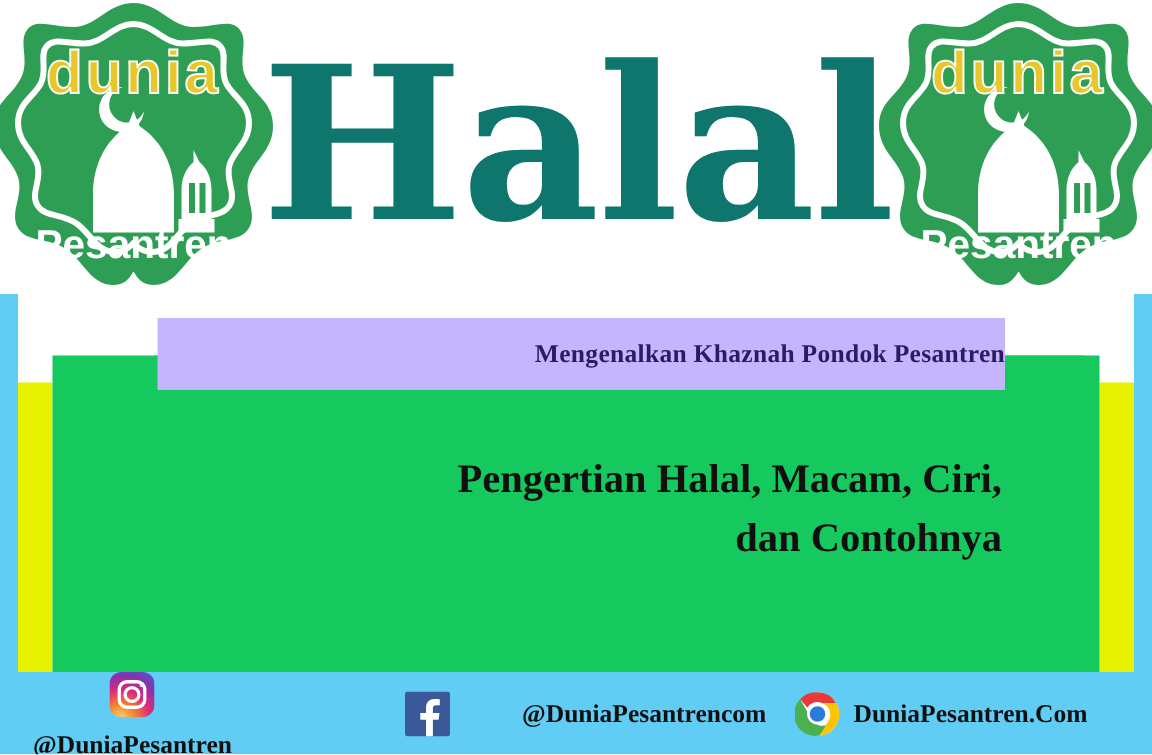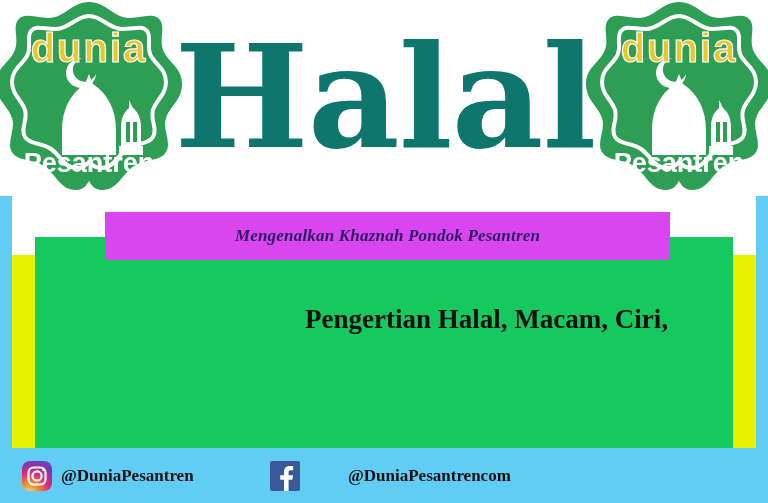--- a/index.html
+++ b/index.html
@@ -59,11 +59,10 @@
     top: 212px;
     width: 565px;
     height: 48px;
-    background: #d946ef;
+    background: #c4b5fd;
     display: flex;
     align-items: center;
-    justify-content: center;
-    font-style: italic;
+    justify-content: flex-end;
   }
   .banner-text {
     font-family: "Liberation Serif", serif;

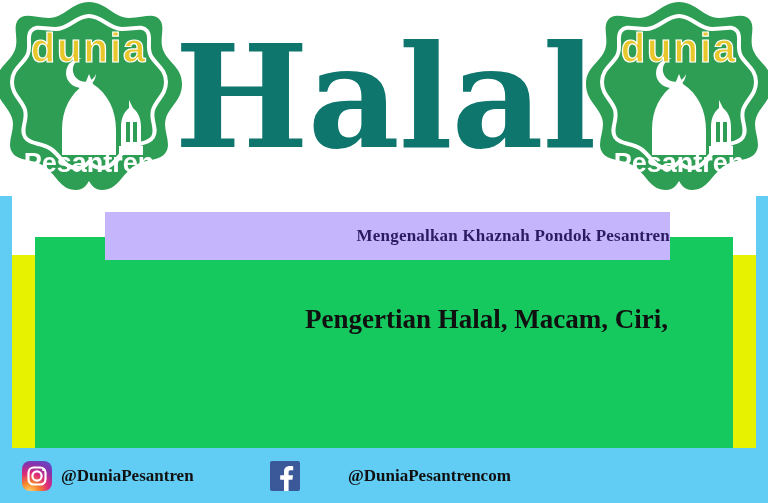--- a/index.html
+++ b/index.html
@@ -256,6 +256,7 @@
 
   <div class="subject">
     <div>Pengertian Halal, Macam, Ciri,</div>
+    <div>dan Contohnya</div>
   </div>
 
   <div class="footer">

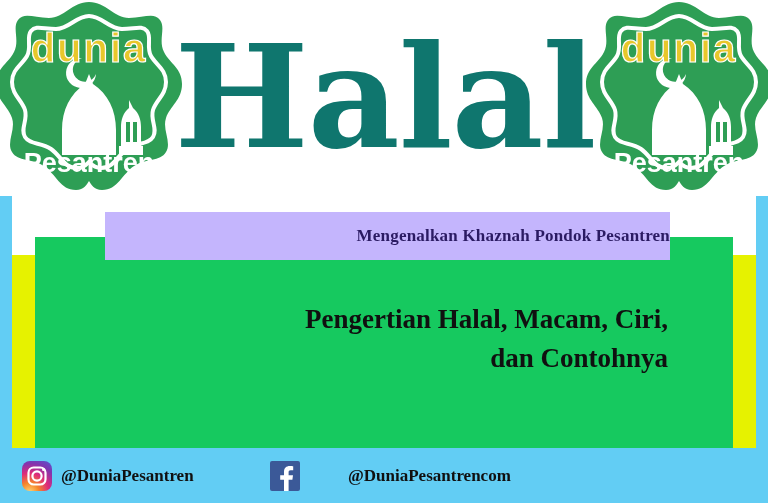--- a/index.html
+++ b/index.html
@@ -294,6 +294,22 @@
       <span class="social-label">@DuniaPesantrencom</span>
     </div>
 
+    <div class="social social-web">
+      <span class="social-icon">
+        <svg viewBox="0 0 30 30" xmlns="http://www.w3.org/2000/svg">
+          <circle cx="15" cy="15" r="14.5" fill="#ffffff"></circle>
+          <path fill="#ea3939" d="M15 0.5 A14.5 14.5 0 0 1 27.6 7.8 L18.2 7.8
+            A8.1 8.1 0 0 0 8.1 10.6 L3.4 5.1 A14.5 14.5 0 0 1 15 0.5 Z"></path>
+          <path fill="#4caf50" d="M3.4 5.1 L11.4 19 A8.1 8.1 0 0 0 21.2 22.3
+            L16.6 29.4 A14.5 14.5 0 0 1 3.4 5.1 Z"></path>
+          <path fill="#ffc400" d="M27.6 7.8 A14.5 14.5 0 0 1 16.6 29.4
+            L21.9 20.3 A8.1 8.1 0 0 0 18.2 7.8 Z"></path>
+          <circle cx="15" cy="15" r="7" fill="#ffffff"></circle>
+          <circle cx="15" cy="15" r="5.2" fill="#2a7cd6"></circle>
+        </svg>
+      </span>
+      <span class="social-label">DuniaPesantren.Com</span>
+    </div>
 
   </div>
 </div>

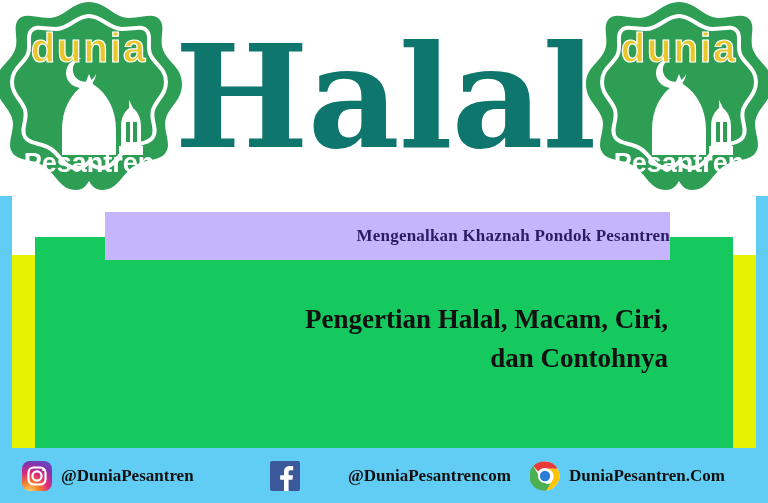--- a/index.html
+++ b/index.html
@@ -134,7 +134,7 @@
     align-items: center;
     gap: 9px;
   }
-  .social-ig { left: 22px; }
+  .social-ig { left: 22px; flex-direction: column; }
   .social-fb { left: 270px; gap: 48px; }
   .social-web { left: 530px; }
   .social-label {

